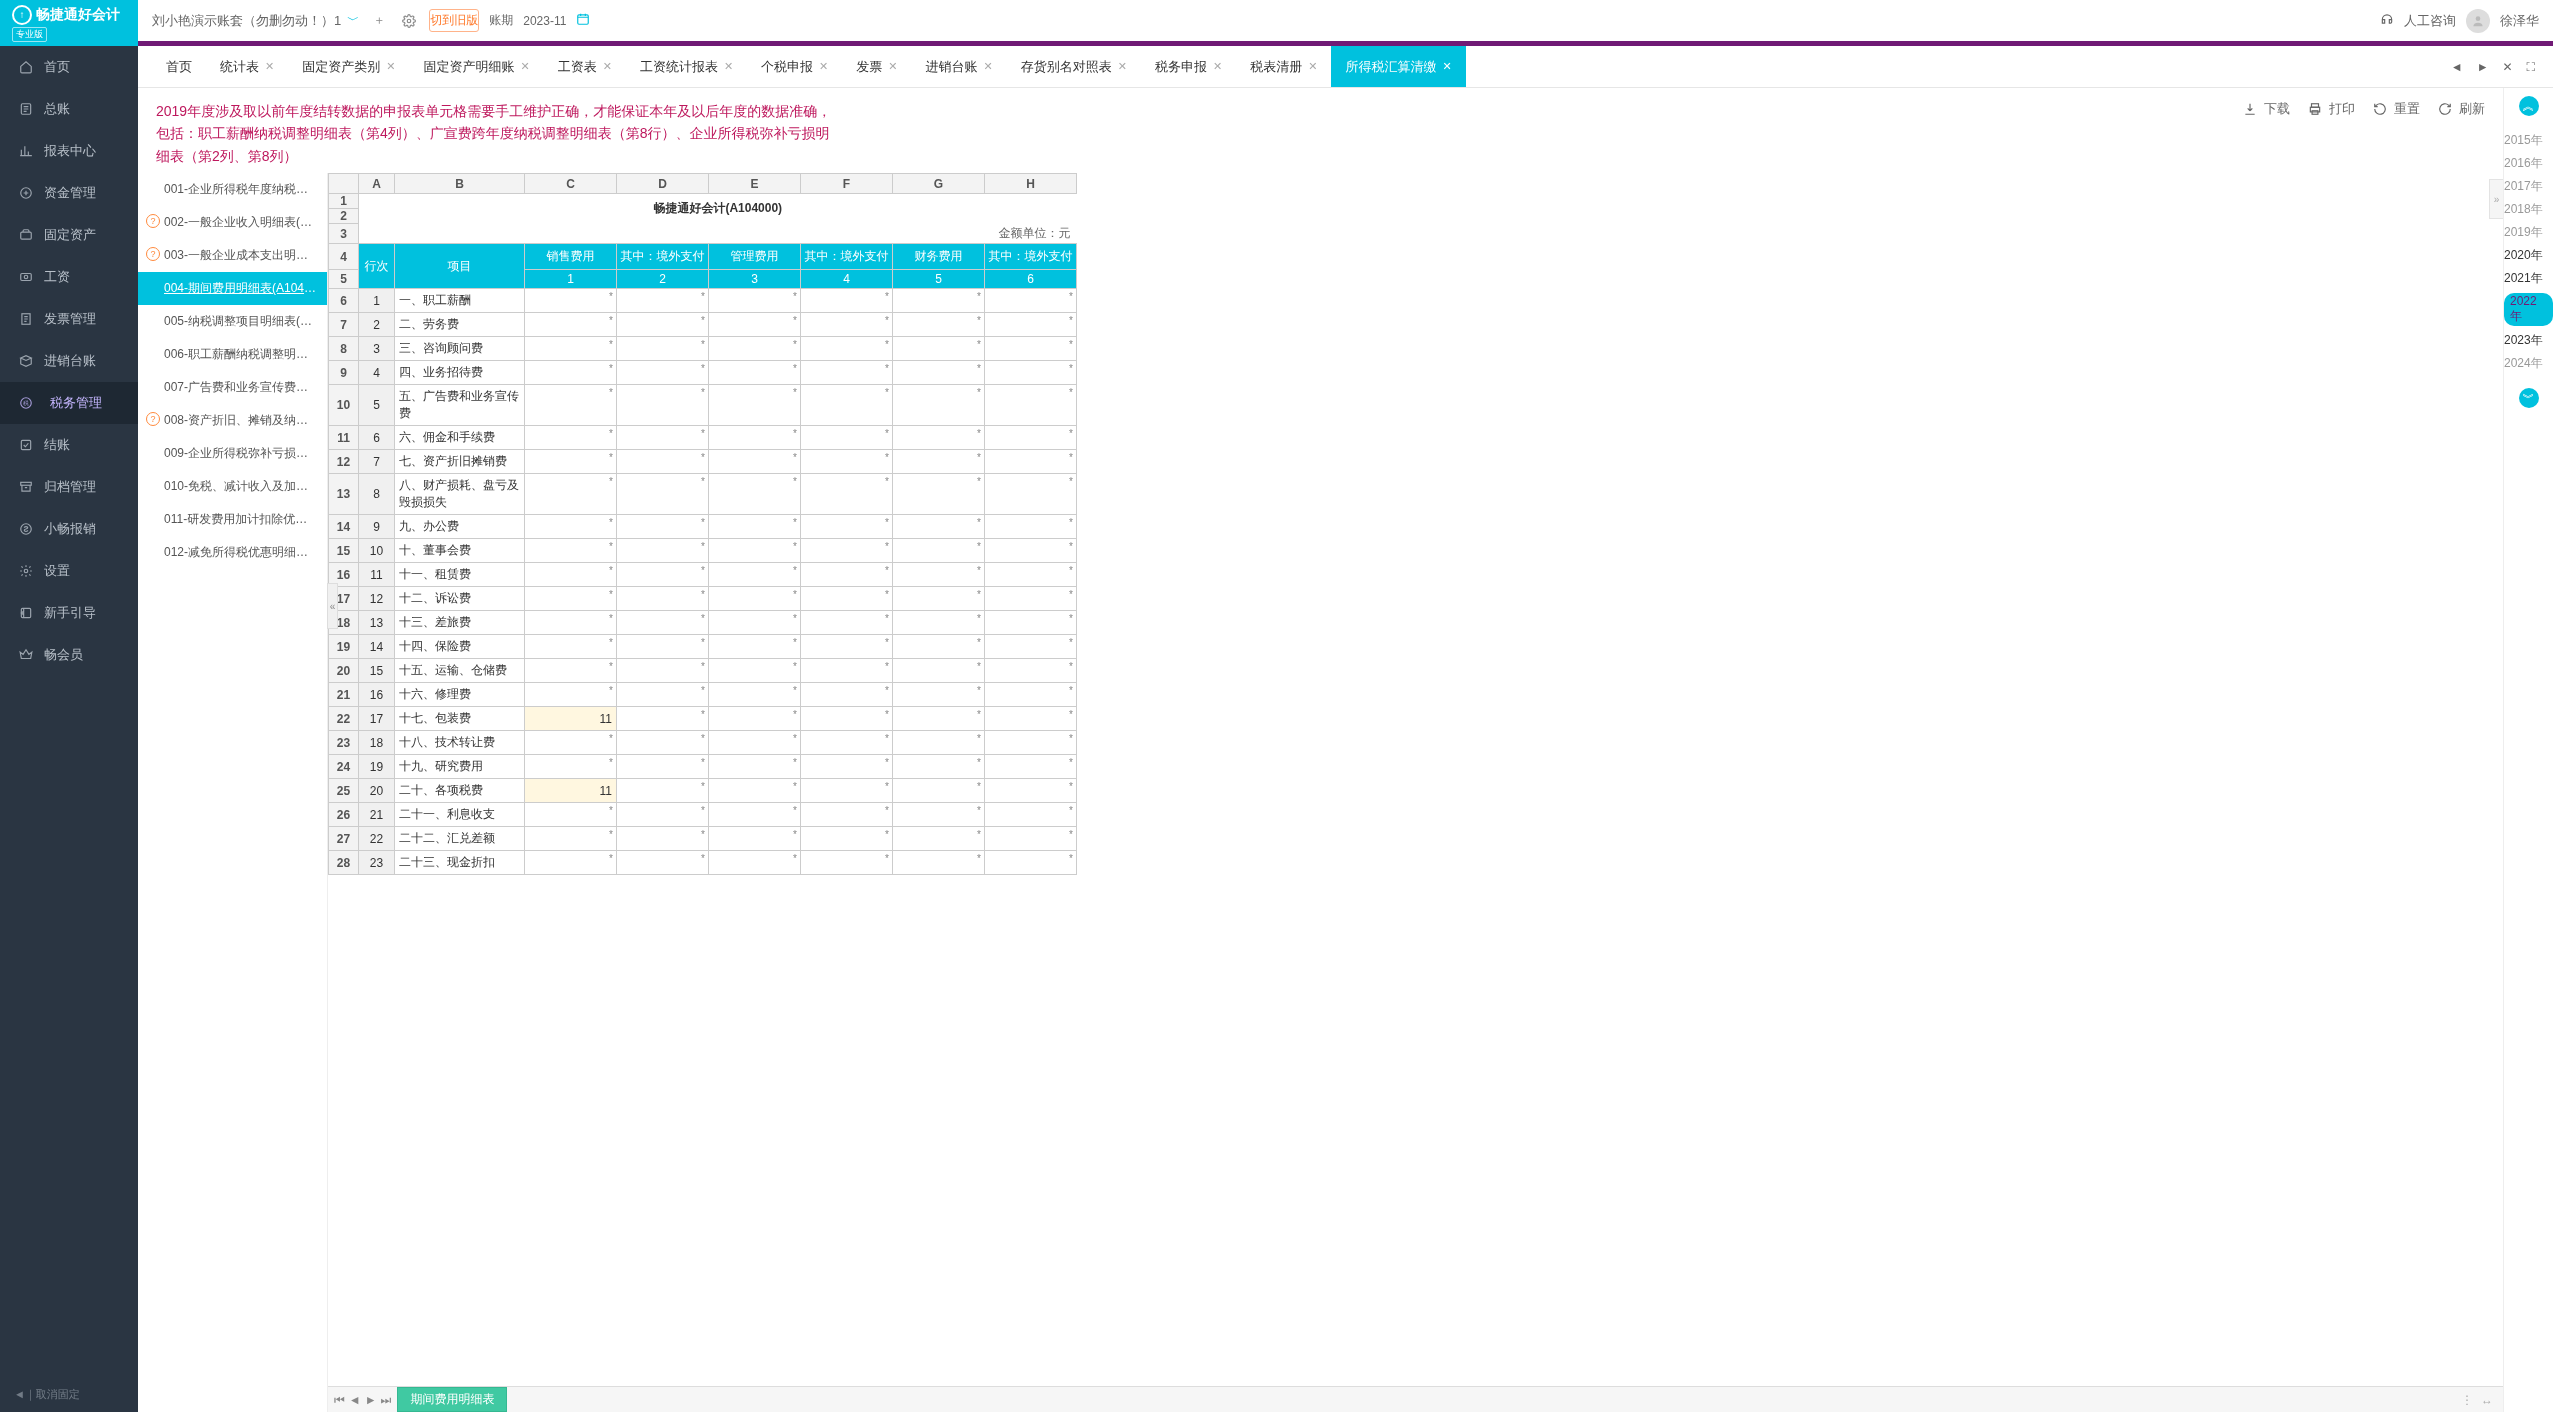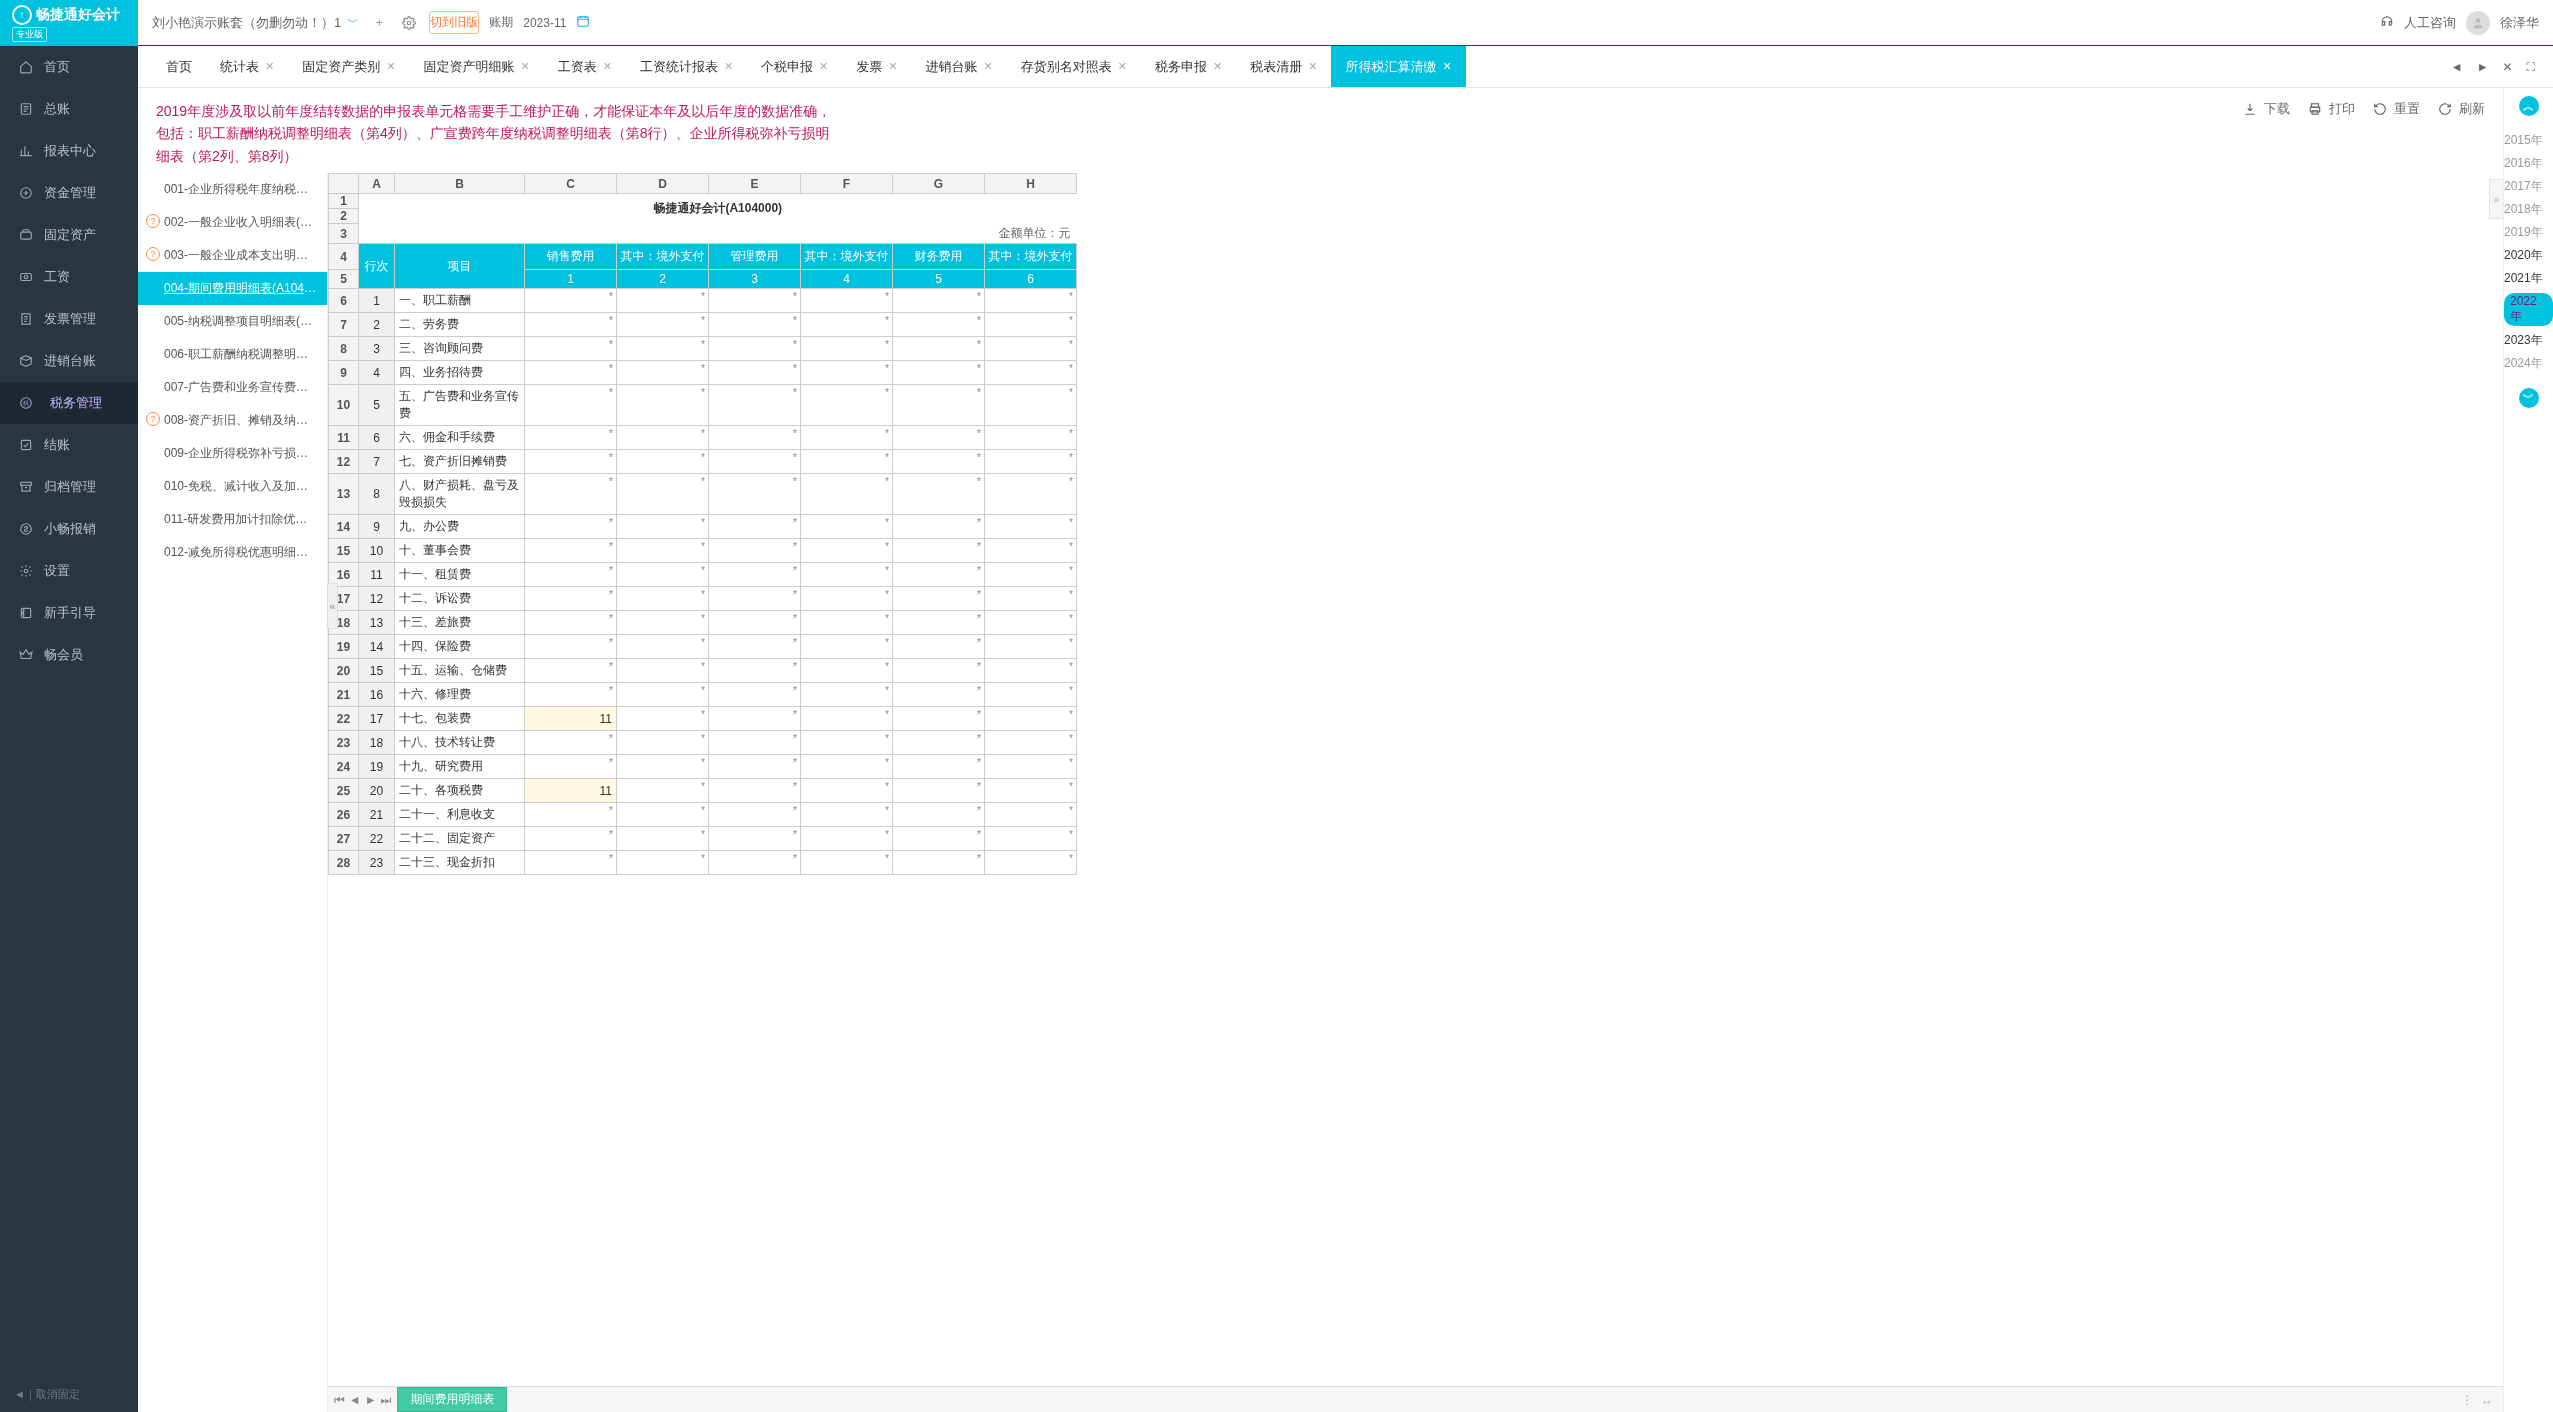--- a/index.html
+++ b/index.html
@@ -23,7 +23,7 @@
 .main { flex: 1; display: flex; flex-direction: column; min-width: 0; }
 
 
-.topbar { height: 46px; border-bottom: 1px solid #701a75; display: flex; align-items: center; padding: 0 14px; gap: 10px; }
+.topbar { height: 46px; border-bottom: 5px solid #701a75; display: flex; align-items: center; padding: 0 14px; gap: 10px; }
 .tb-select { color: #666; font-size: 13px; display: flex; align-items: center; gap: 6px; }
 .tb-caret { color: #00c1de; font-size: 12px; }
 .tb-icon { width: 20px; height: 20px; color: #888; display: inline-flex; align-items: center; justify-content: center; cursor: pointer; }

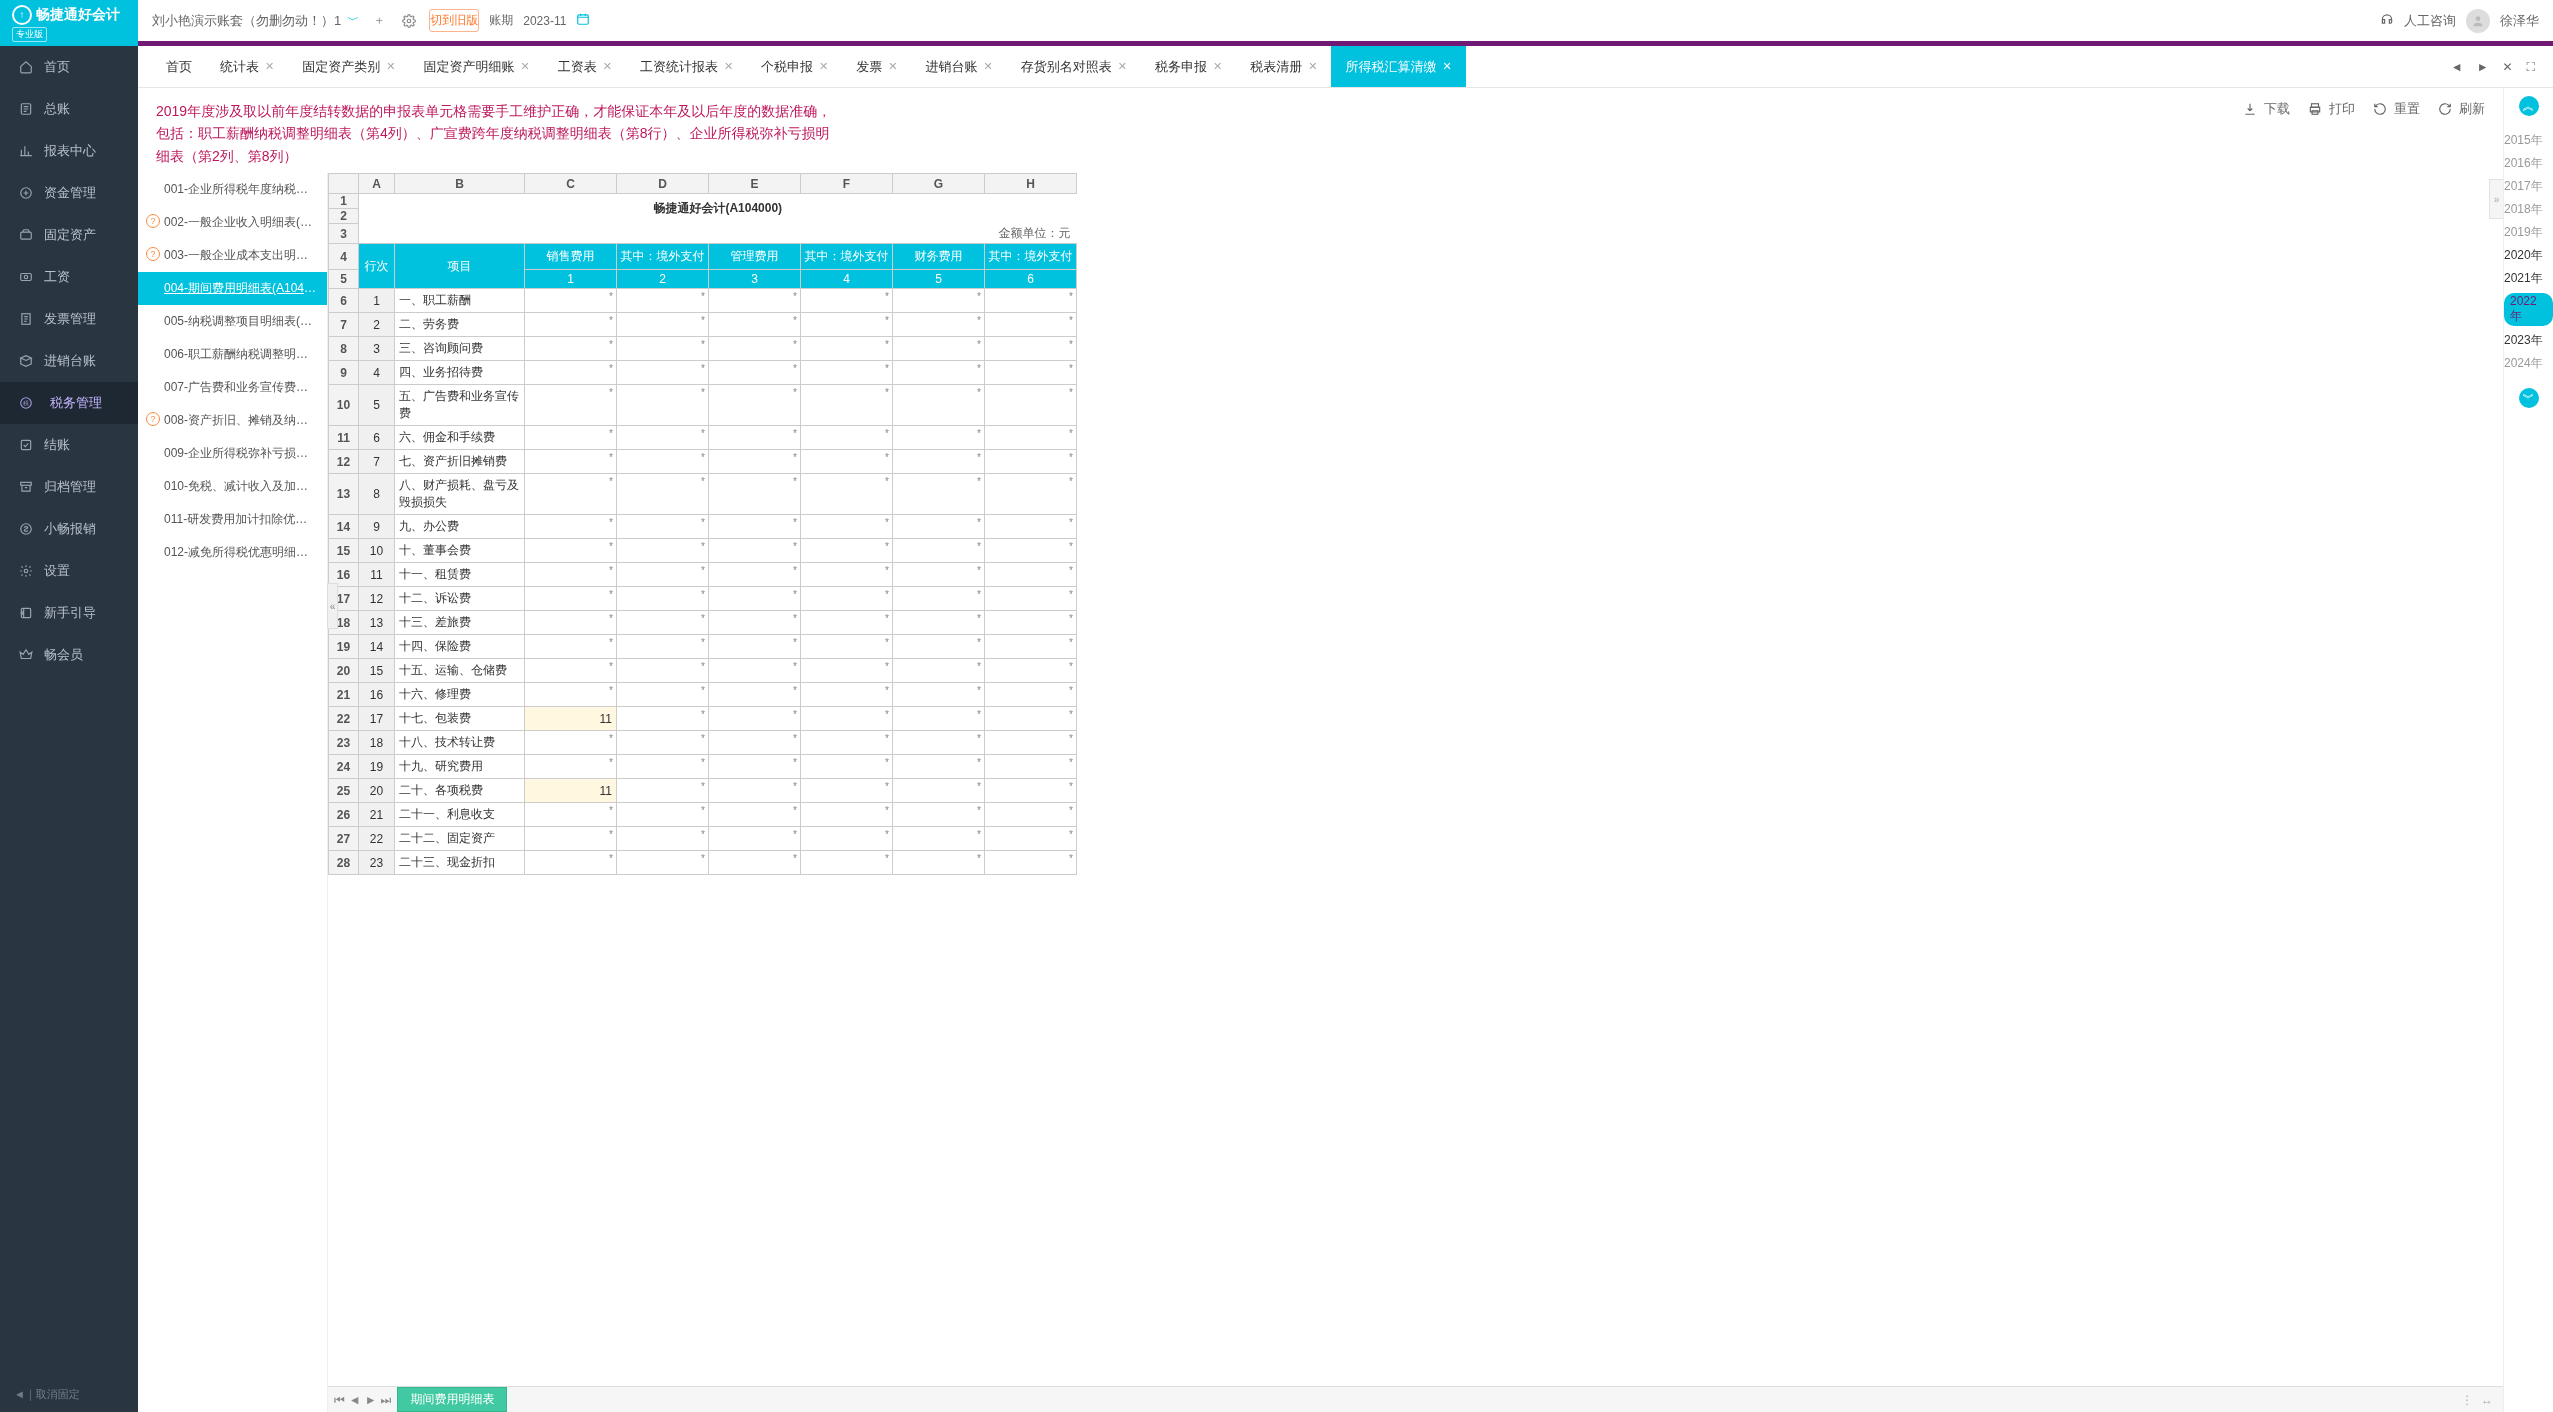--- a/index.html
+++ b/index.html
@@ -698,7 +698,7 @@
                     <tr>
                       <th class="gutter rowhead">27</th>
                       <td class="rown">22</td>
-                      <td class="itemcell">二十二、固定资产</td>
+                      <td class="itemcell">二十二、汇兑差额</td>
                       <td class="valcell star"></td>
                       <td class="valcell star"></td>
                       <td class="valcell star"></td>

